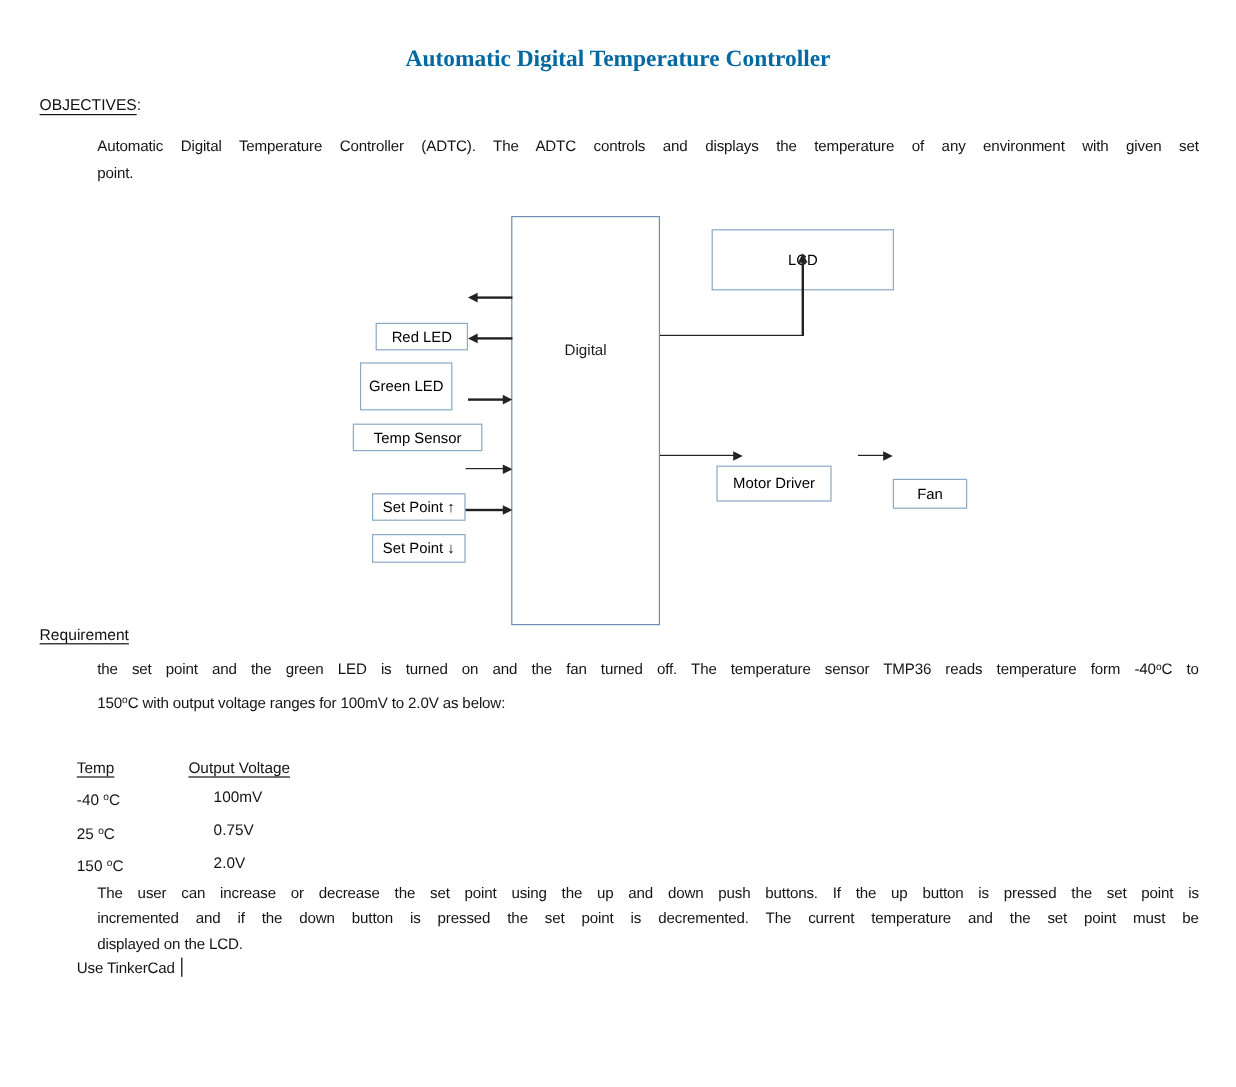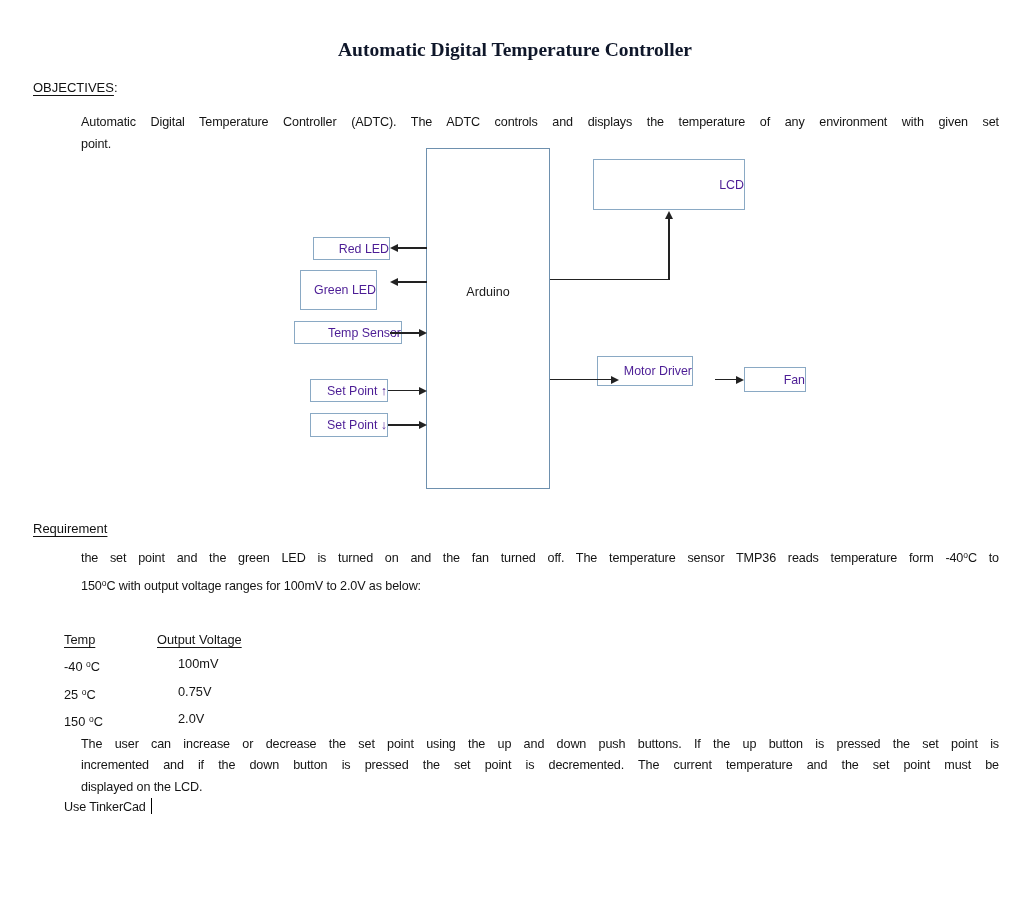--- a/index.html
+++ b/index.html
@@ -21,7 +21,7 @@
     position:absolute;left:0;top:39px;width:1030px;
     text-align:center;
     font-family:"Liberation Serif","DejaVu Serif",serif;
-    font-weight:bold;font-size:19.5px;color:#0f172a;
+    font-weight:bold;font-size:19.5px;color:#0369a1;
   }
   .section-heading{
     position:absolute;left:33px;

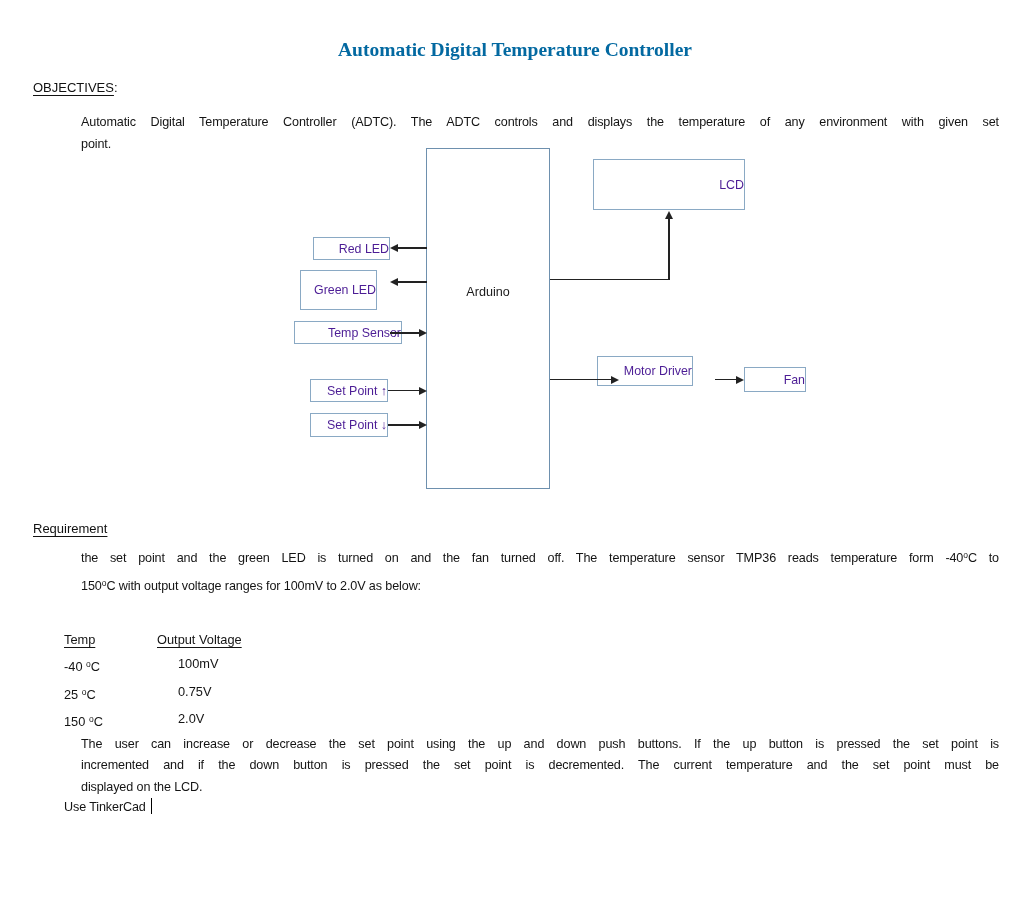--- a/index.html
+++ b/index.html
@@ -61,8 +61,8 @@
   .dbox{
     position:absolute;background:#fff;
     border:1.4px solid var(--box-border);
-    display:flex;align-items:center;justify-content:flex-end;
-    font-size:12.4px;color:#4c1d95;
+    display:flex;align-items:center;justify-content:center;
+    font-size:12.4px;color:#000000;margin-top:32px;
   }
   #box-arduino{border:1.9px solid var(--arduino-border);}
   #arduino-label{

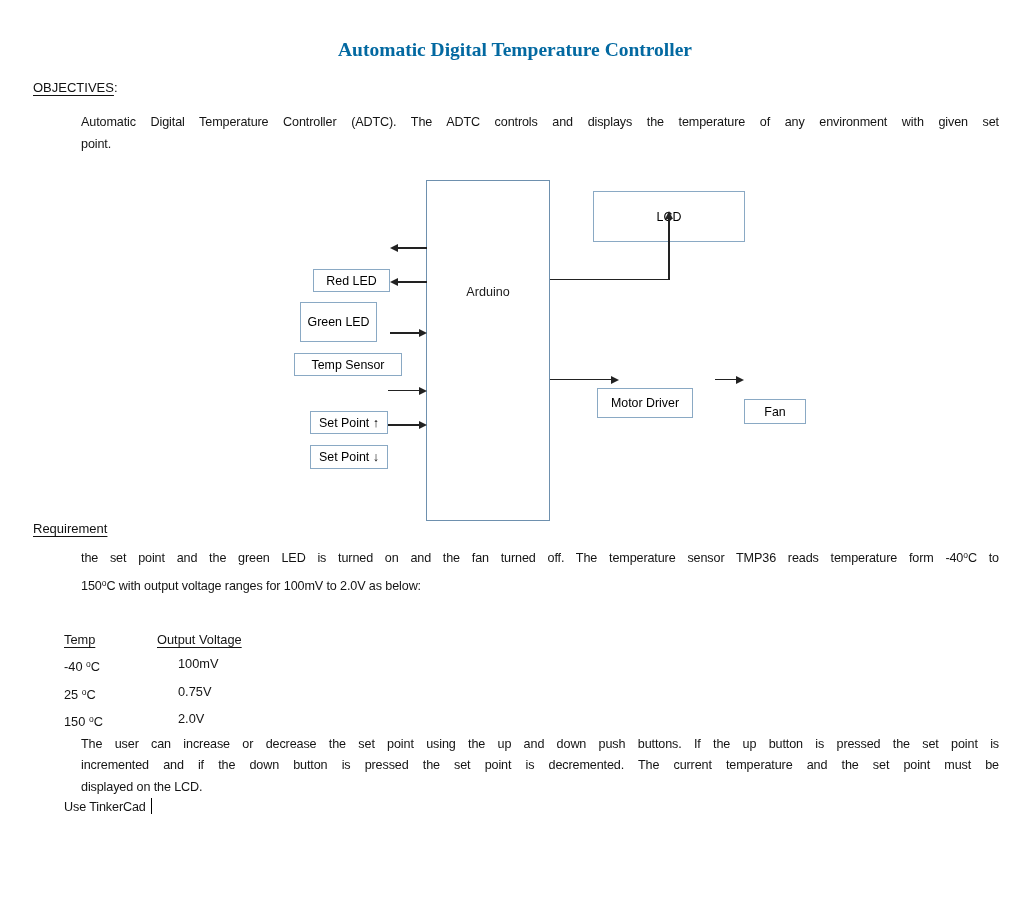--- a/index.html
+++ b/index.html
@@ -94,7 +94,7 @@
 
   <div>
     <div id="box-arduino" class="dbox" style="left:426px;top:148px;width:124px;height:341px;"></div>
-    <div id="arduino-label">Arduino</div>
+    <div id="arduino-label">Digital</div>
 
     <div class="dbox" style="left:593px;top:159px;width:152px;height:51px;">
       <span>LCD</span>

